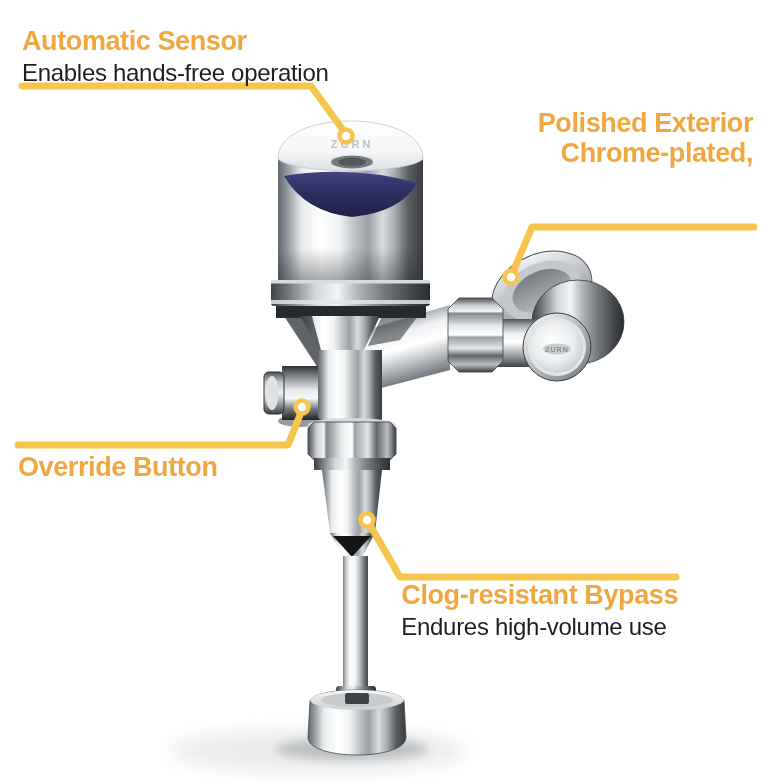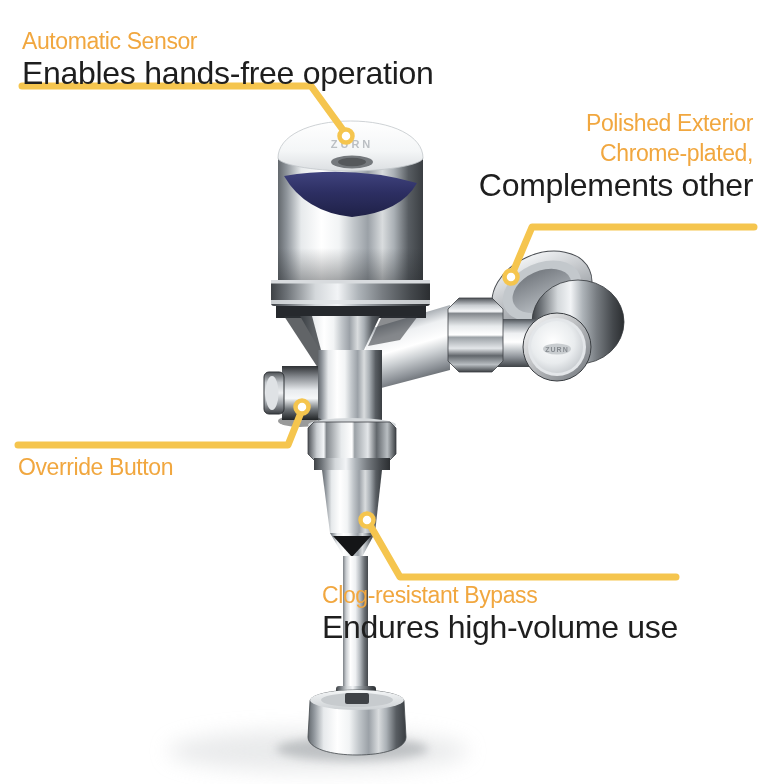--- a/index.html
+++ b/index.html
@@ -10,7 +10,7 @@
   #art{position:absolute;left:0;top:0;width:770px;height:784px;}
   .callout{position:absolute;z-index:5;}
   .ct{
-    font-size:23px;font-weight:400;color:#F1A73F;
+    font-size:27px;font-weight:700;color:#F1A73F;
     line-height:30px;letter-spacing:-0.4px;white-space:nowrap;
   }
   .cd{

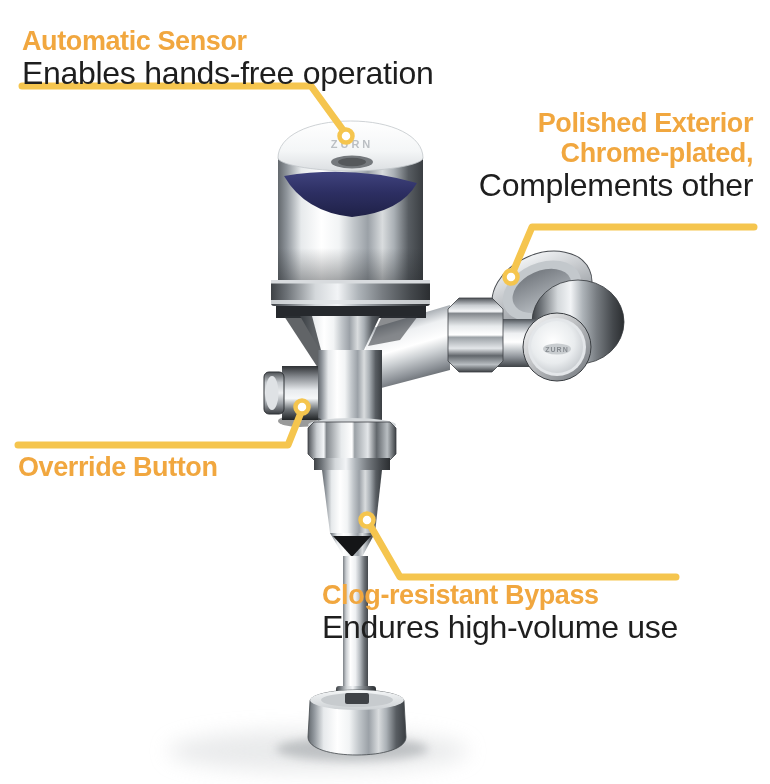--- a/index.html
+++ b/index.html
@@ -14,7 +14,7 @@
     line-height:30px;letter-spacing:-0.4px;white-space:nowrap;
   }
   .cd{
-    font-size:32px;font-weight:400;color:#1E1E1E;
+    font-size:24px;font-weight:400;color:#1E1E1E;
     line-height:26px;letter-spacing:-0.3px;white-space:nowrap;
   }
   .ct + .cd{margin-top:4px;}

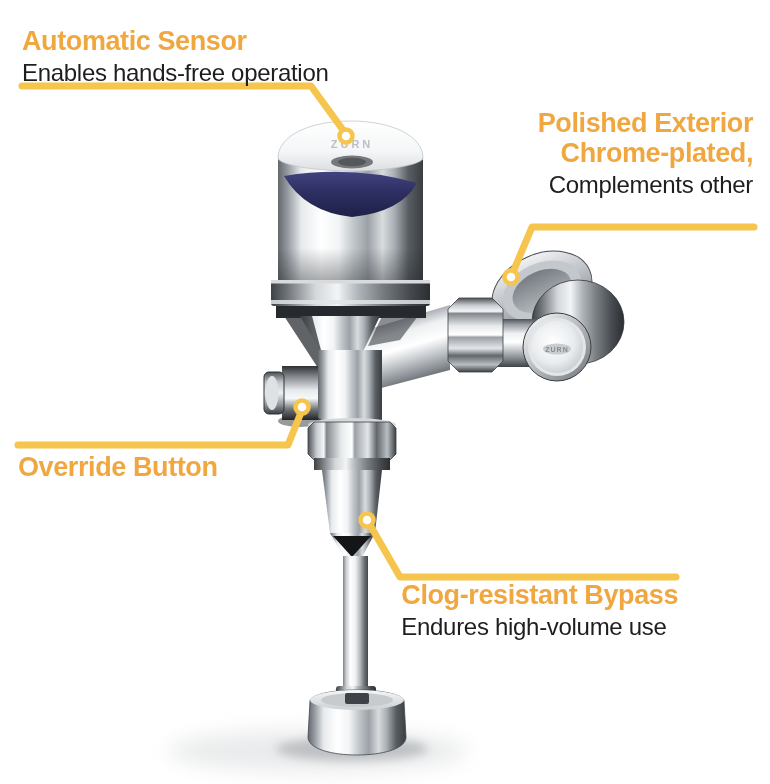--- a/index.html
+++ b/index.html
@@ -257,7 +257,6 @@
 <div class="callout c-ce">
   <div class="ct">Polished Exterior</div>
   <div class="ct">Chrome-plated,</div>
-  <div class="cd">Complements other</div>
 </div>
 
 <div class="callout c-ob">

